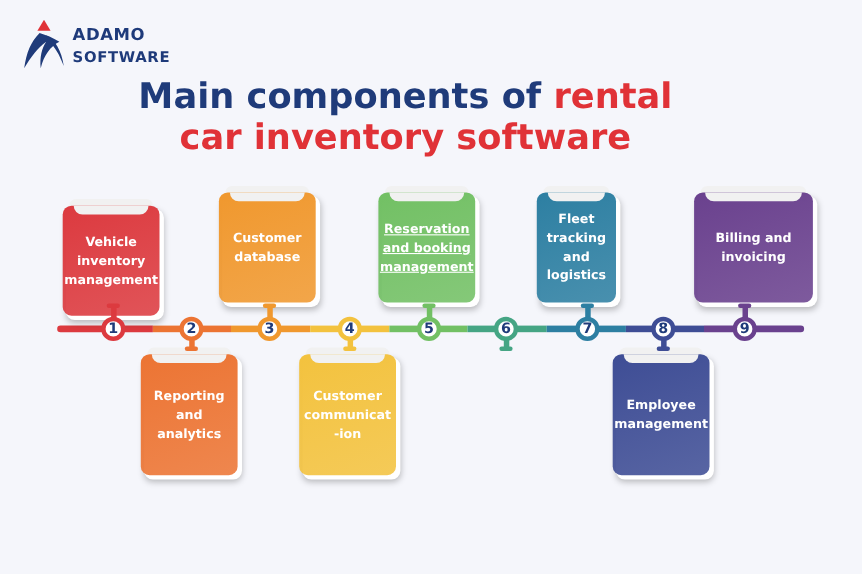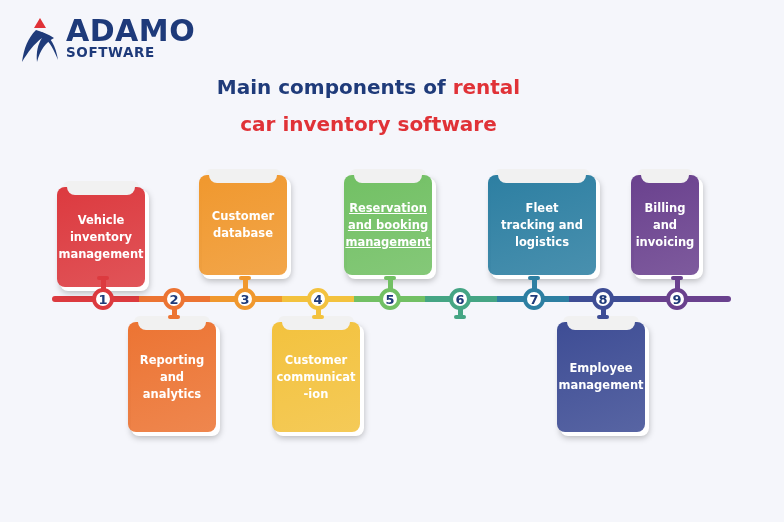--- a/index.html
+++ b/index.html
@@ -6,7 +6,7 @@
   body { width:784px; height:522px; background:#f5f6fb; position:relative; overflow:hidden; font-family:"DejaVu Sans", sans-serif; }
   .logo { position:absolute; left:20px; top:16px; width:170px; height:48px; }
   .logo-mark { position:absolute; left:0; top:0; width:44px; height:48px; }
-  .logo-text1 { position:absolute; left:46px; top:2px; font-size:30px; font-weight:bold; color:#1e3a7a; letter-spacing:0.5px; line-height:26px; }
+  .logo-text1 { position:absolute; left:46px; top:2px; font-size:15px; font-weight:bold; color:#1e3a7a; letter-spacing:0.5px; line-height:26px; }
   .logo-text2 { position:absolute; left:46px; top:28px; font-size:13.5px; font-weight:bold; color:#1e3a7a; letter-spacing:0.6px; line-height:16px; }
   .title { position:absolute; left:0; width:737px; text-align:center; font-weight:bold; font-size:20px; line-height:34px; }
   .title.l1 { top:70px; }

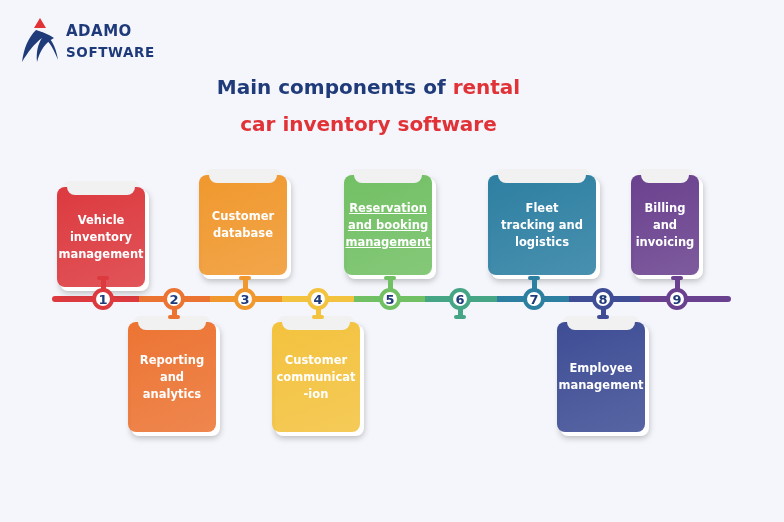--- a/index.html
+++ b/index.html
@@ -8,7 +8,7 @@
   .logo-mark { position:absolute; left:0; top:0; width:44px; height:48px; }
   .logo-text1 { position:absolute; left:46px; top:2px; font-size:15px; font-weight:bold; color:#1e3a7a; letter-spacing:0.5px; line-height:26px; }
   .logo-text2 { position:absolute; left:46px; top:28px; font-size:13.5px; font-weight:bold; color:#1e3a7a; letter-spacing:0.6px; line-height:16px; }
-  .title { position:absolute; left:0; width:737px; text-align:center; font-weight:bold; font-size:20px; line-height:34px; }
+  .title { position:absolute; left:0; width:737px; text-align:center; font-weight:bold; font-size:32px; line-height:34px; }
   .title.l1 { top:70px; }
   .title.l2 { top:107px; }
   .navy { color:#1f3b7a; }

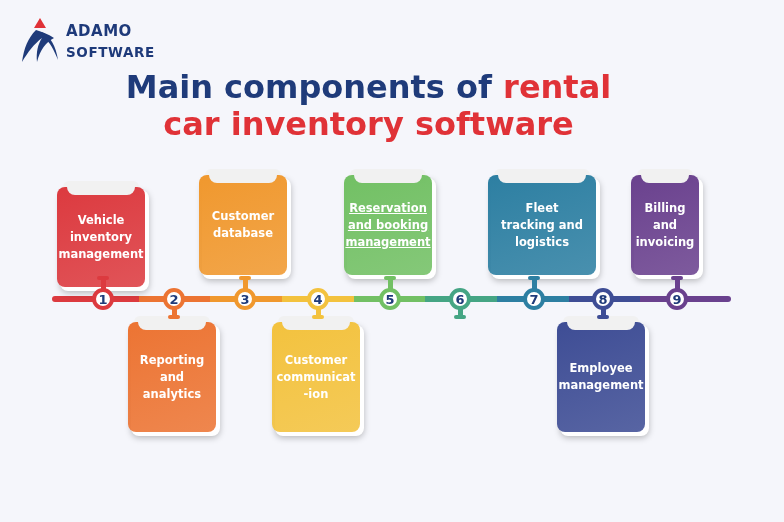--- a/index.html
+++ b/index.html
@@ -108,7 +108,7 @@
     <div class="stem" style="left: 457.5px; top: 307px; height: 11px; background: rgb(69, 165, 132);"></div>
     <div class="stem-tip" style="left: 454px; top: 315px; background: rgb(69, 165, 132);"></div>
     <div class="node" style="left: 449px; top: 288px; border: 4px solid rgb(69, 165, 132);">6</div>
-    <div class="card-wrap" style="left: 488px; top: 175px; width: 108px; height: 100px;">
+    <div class="card-wrap" style="left: 488px; top: 175px; width: 72px; height: 100px;">
       <div class="card-shadow"></div>
       <div class="card-tab"></div>
       <div class="card" style="background: linear-gradient(160deg, rgb(45, 127, 162), rgba(45, 127, 162, 0.867));">Fleet

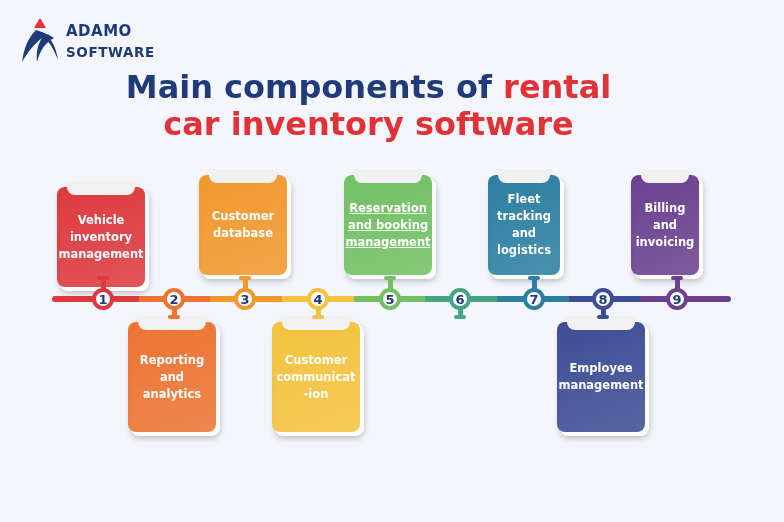--- a/index.html
+++ b/index.html
@@ -129,7 +129,7 @@
     <div class="stem" style="left: 600.5px; top: 307px; height: 11px; background: rgb(62, 77, 149);"></div>
     <div class="stem-tip" style="left: 597px; top: 315px; background: rgb(62, 77, 149);"></div>
     <div class="node" style="left: 592px; top: 288px; border: 4px solid rgb(62, 77, 149);">8</div>
-    <div class="card-wrap" style="left: 631px; top: 175px; width: 68px; height: 100px;">
+    <div class="card-wrap" style="left: 631px; top: 175px; width: 108px; height: 100px;">
       <div class="card-shadow"></div>
       <div class="card-tab"></div>
       <div class="card" style="background: linear-gradient(160deg, rgb(106, 65, 142), rgba(106, 65, 142, 0.867));">Billing and

